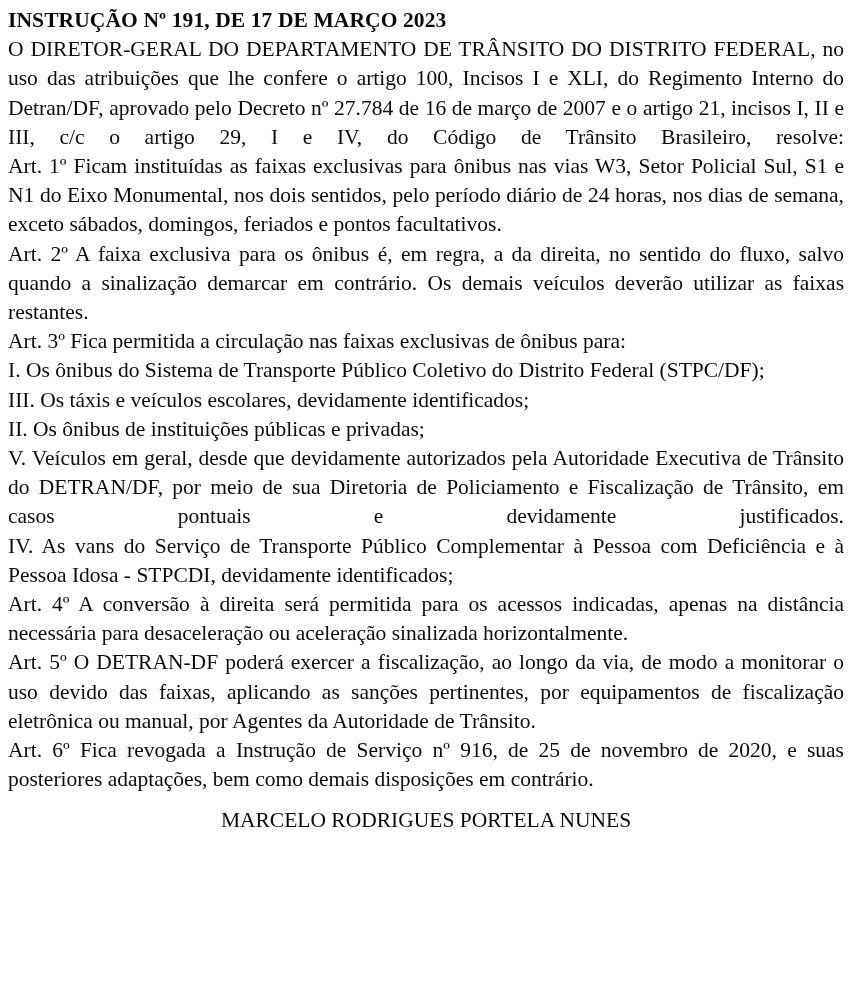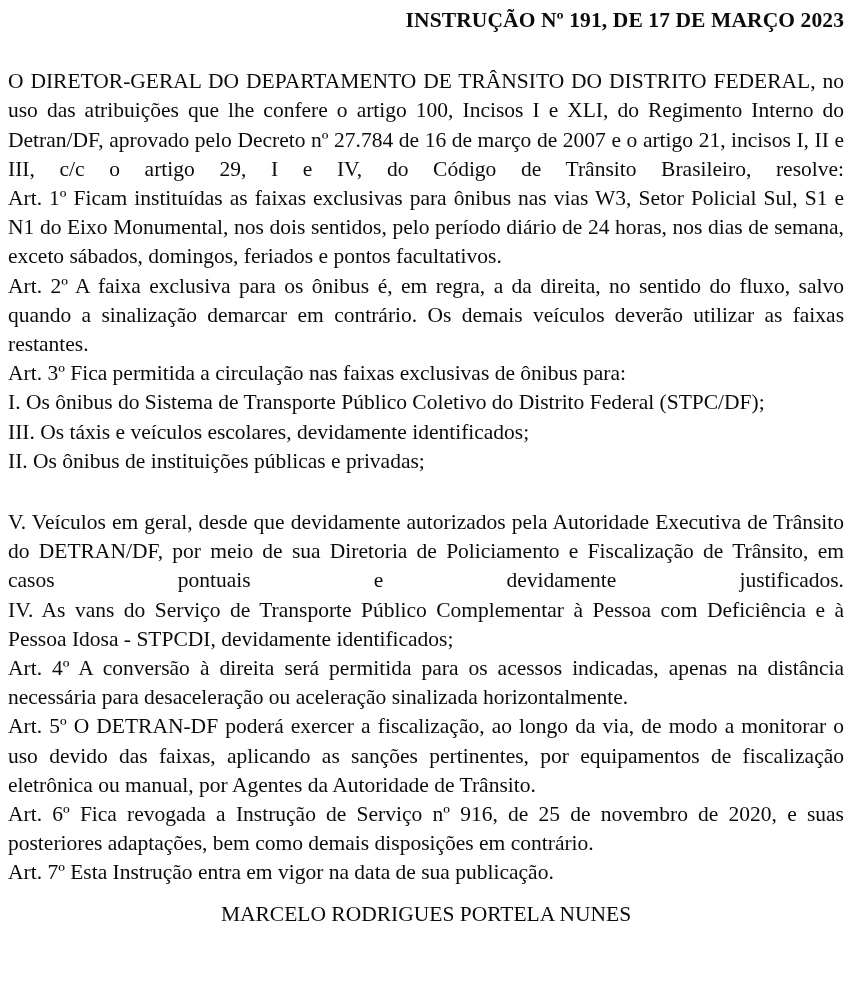--- a/index.html
+++ b/index.html
@@ -26,7 +26,7 @@
   }
 
   .doc-title {
-    text-align: right;
+    text-align: left;
     font-size: 21.5px;
     line-height: 29.2px;
     letter-spacing: 0.1px;

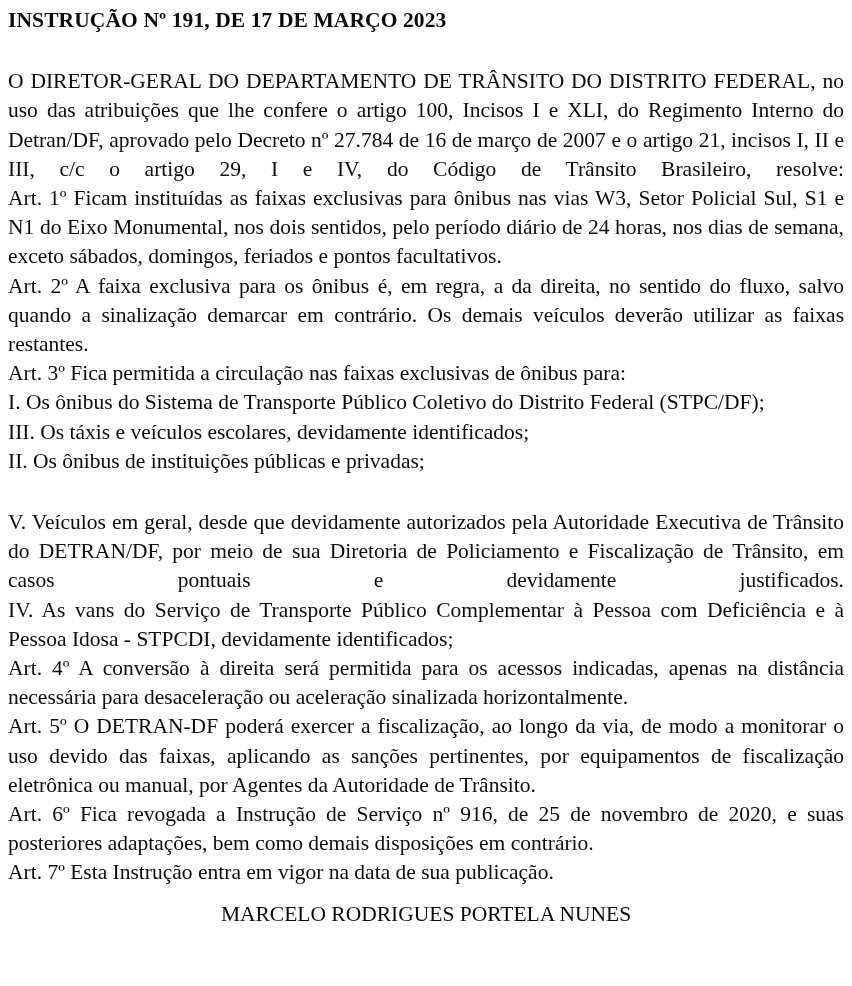--- a/index.html
+++ b/index.html
@@ -53,7 +53,6 @@
   
   .para.justify-all {
     text-align-last: justify;
-    margin-top: 32px;
   }
 
   .signature {

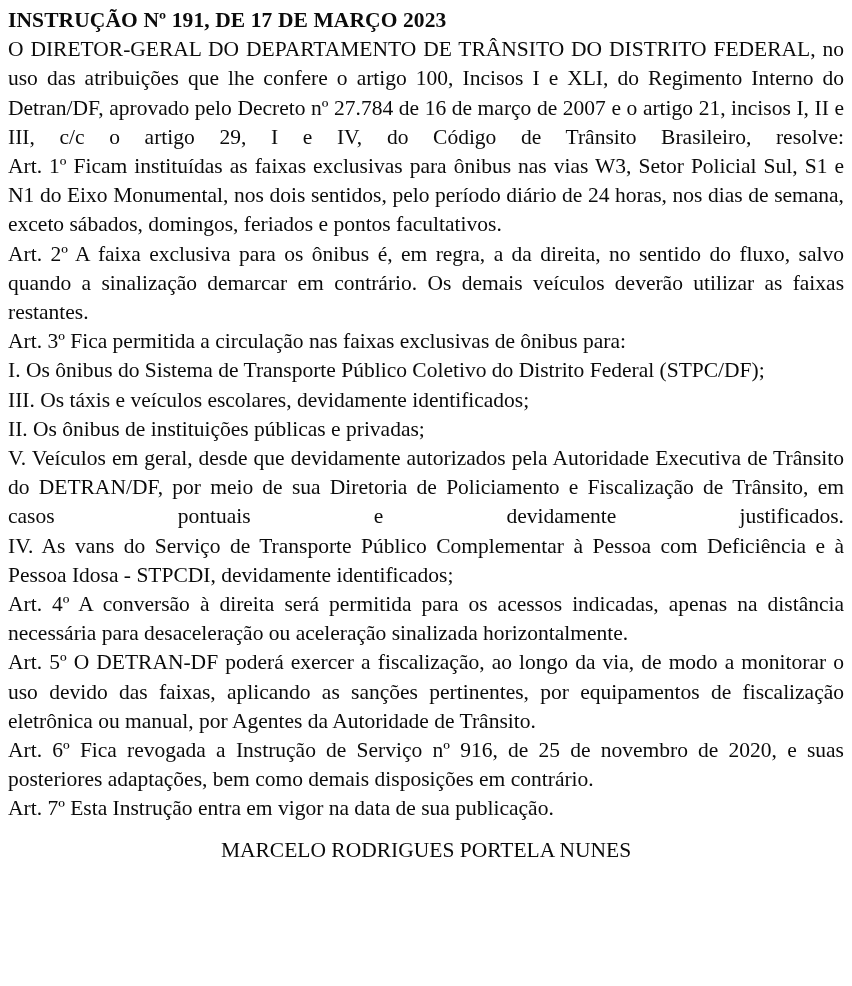--- a/index.html
+++ b/index.html
@@ -97,7 +97,6 @@
 
     <p class="para">Art. 6º Fica revogada a Instrução de Serviço nº 916, de 25 de novembro de 2020, e suas posteriores adaptações, bem como demais disposições em contrário.</p>
 
-    <p class="para">Art. 7º Esta Instrução entra em vigor na data de sua publicação.</p>
 
     <p class="signature">MARCELO RODRIGUES PORTELA NUNES</p>
 

